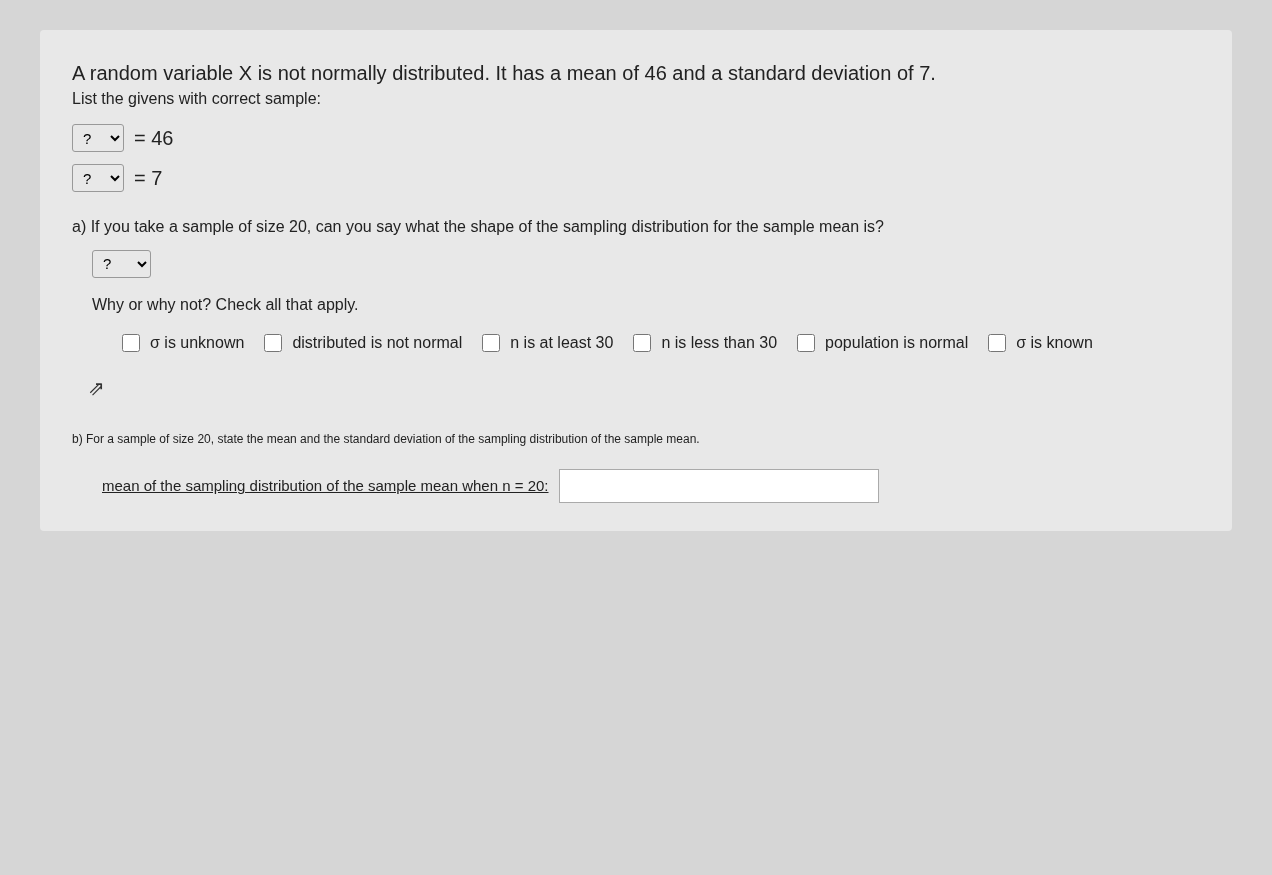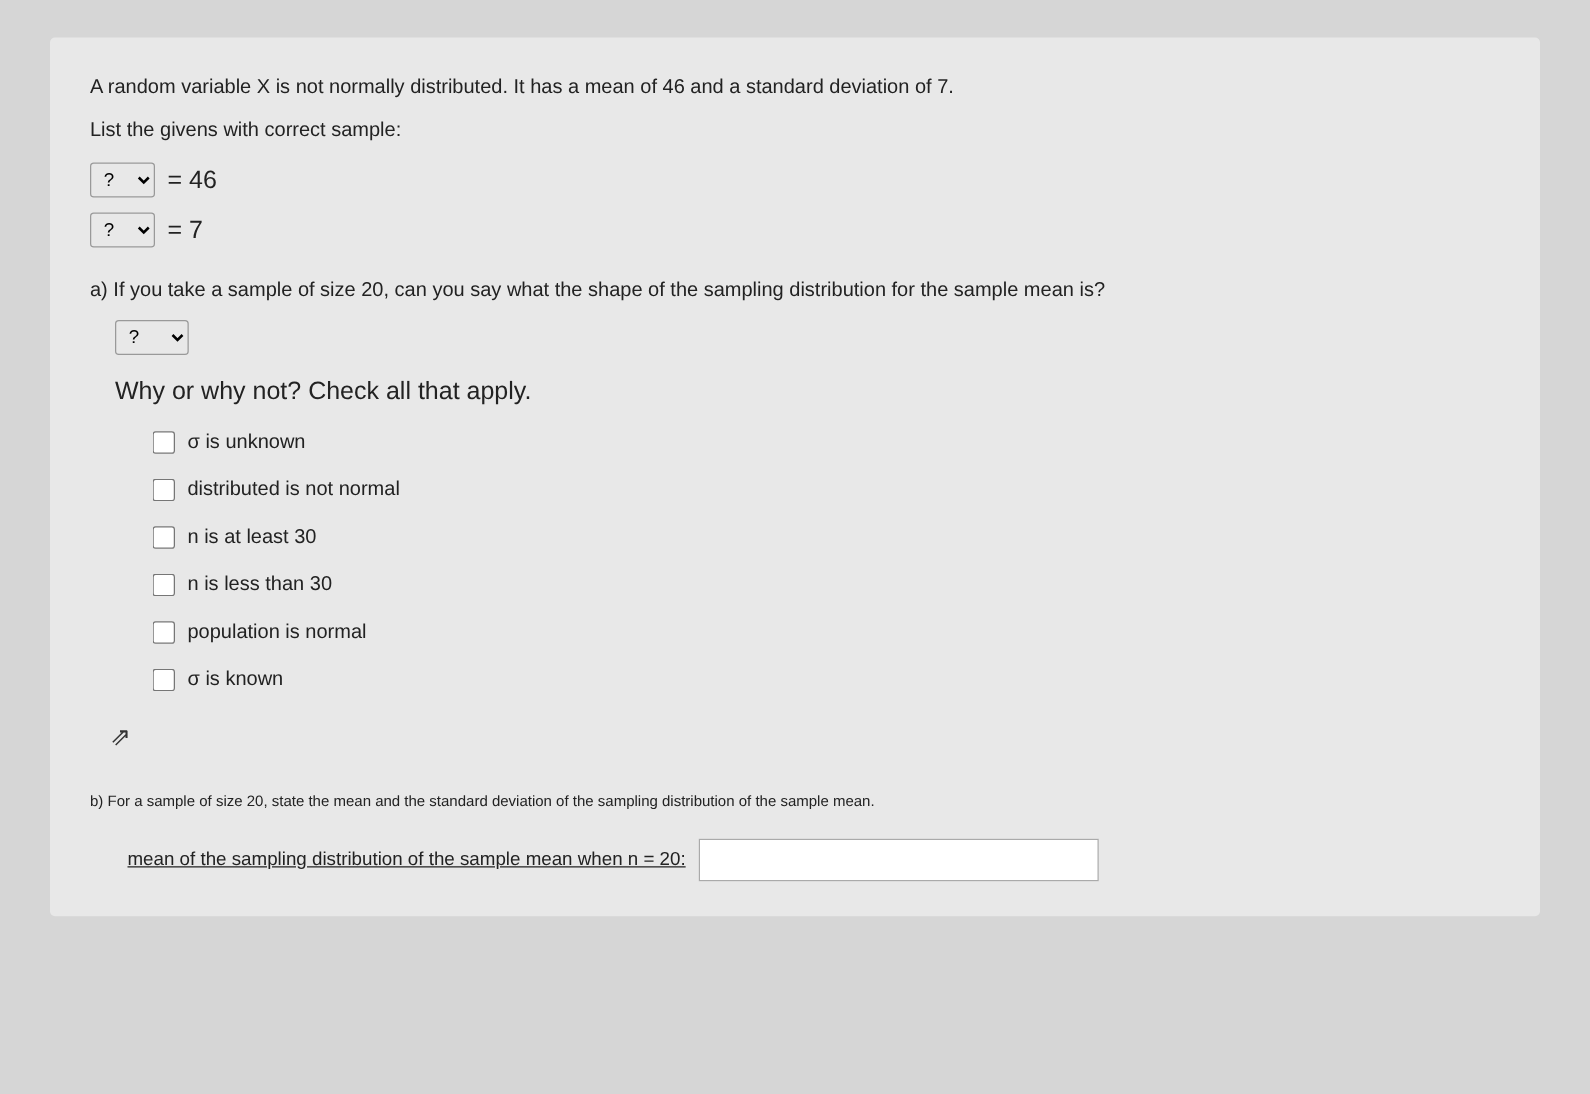--- a/index.html
+++ b/index.html
@@ -25,8 +25,8 @@
     }
 
     .intro-text {
-      font-size: 16px;
-      margin-bottom: 14px;
+      font-size: 20px;
+      margin-bottom: 2px;
       line-height: 1.5;
     }
 

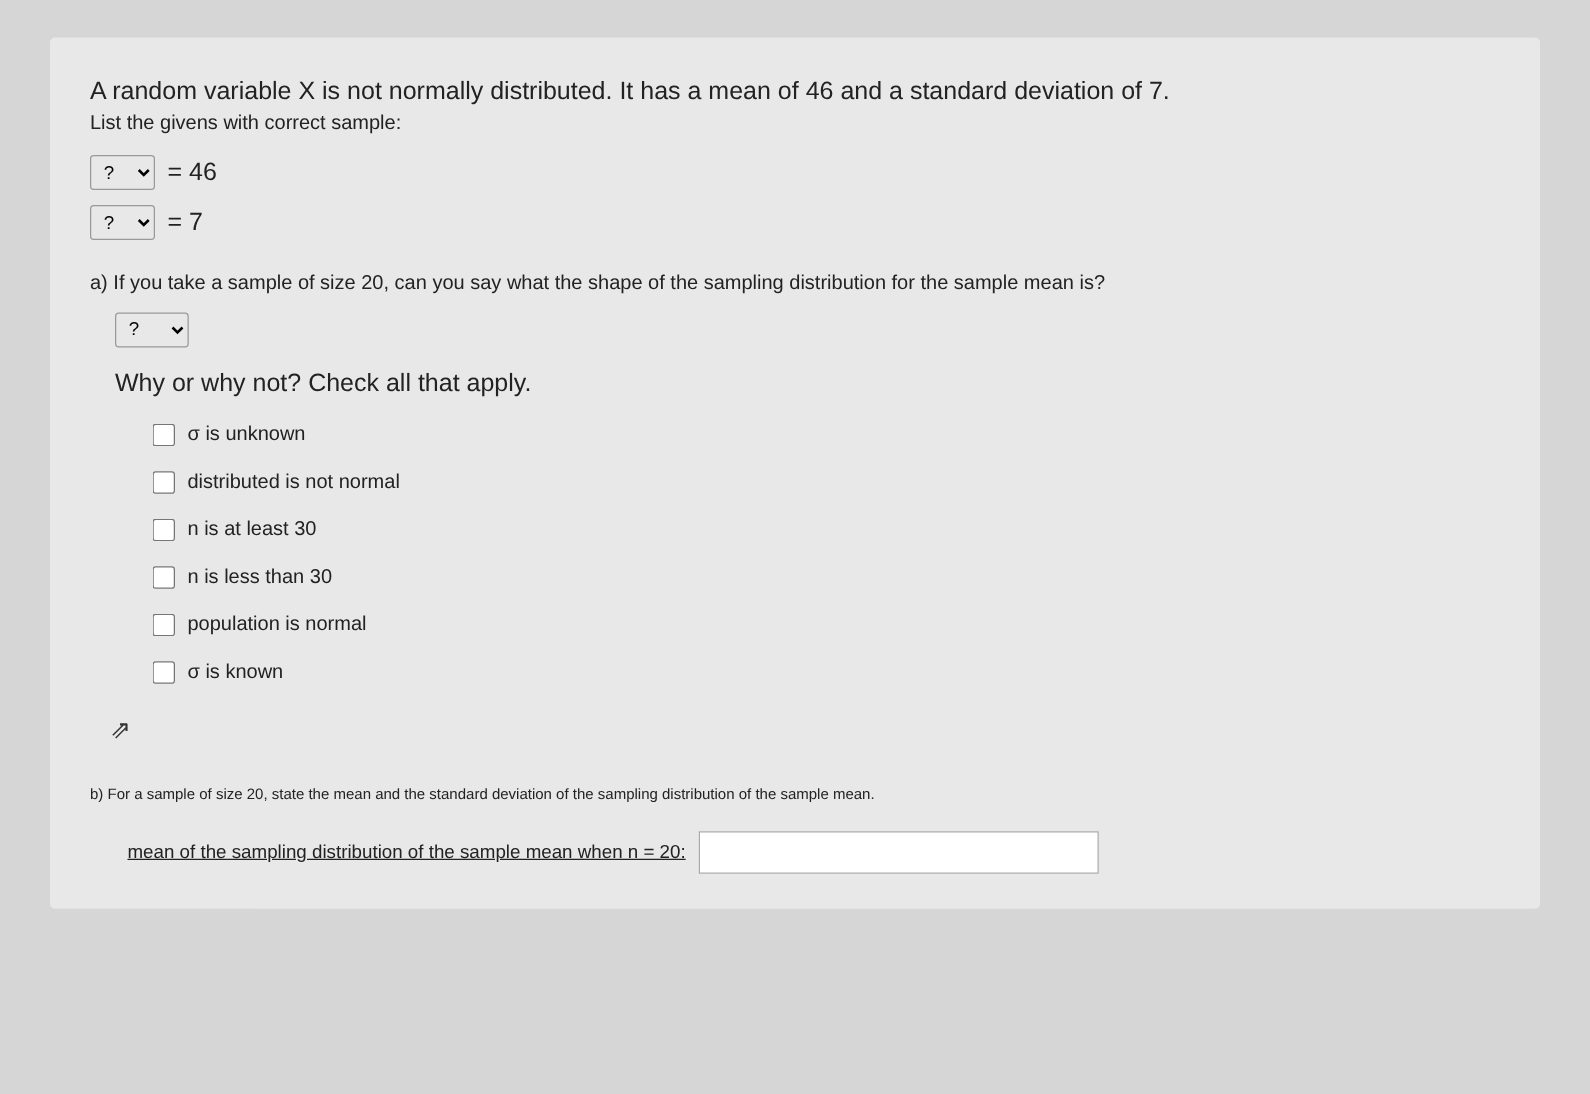--- a/index.html
+++ b/index.html
@@ -54,7 +54,7 @@
     }
 
     .why-label {
-      font-size: 20px;
+      font-size: 16px;
       margin-bottom: 20px;
       margin-left: 20px;
     }

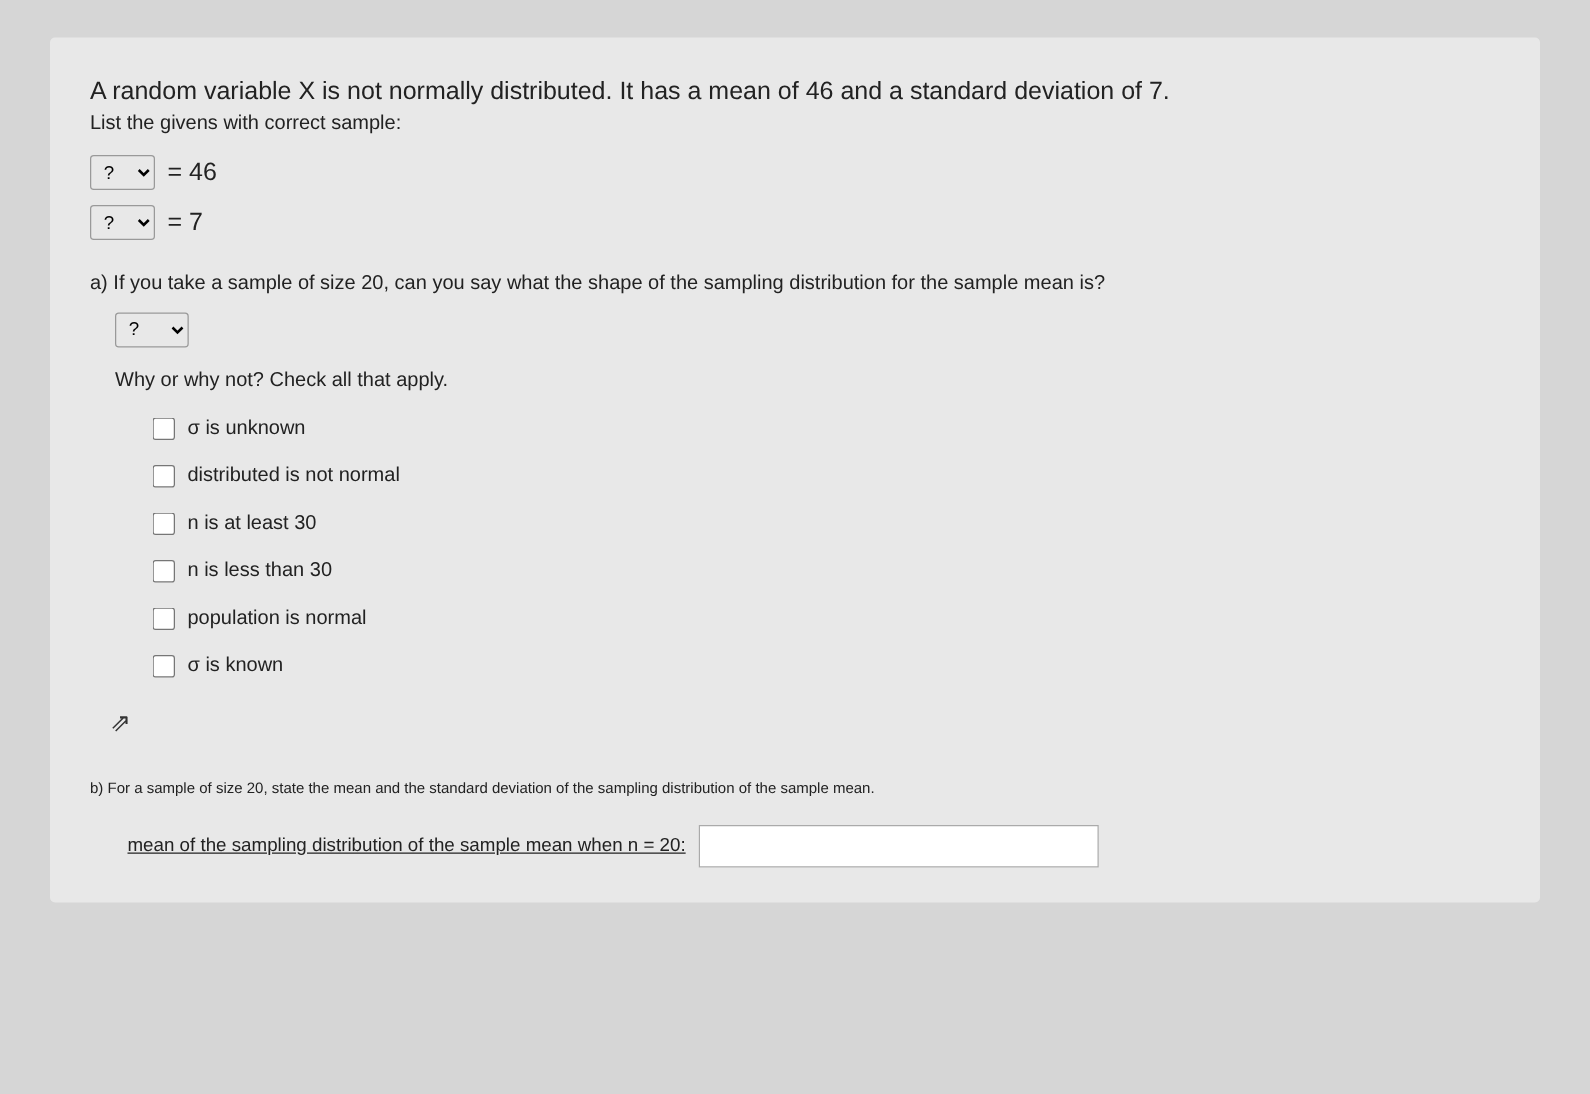--- a/index.html
+++ b/index.html
@@ -62,7 +62,7 @@
     .checkbox-group {
       margin-left: 50px;
       display: flex;
-      flex-direction: column;
+      flex-direction: row;
       gap: 20px;
     }
 

